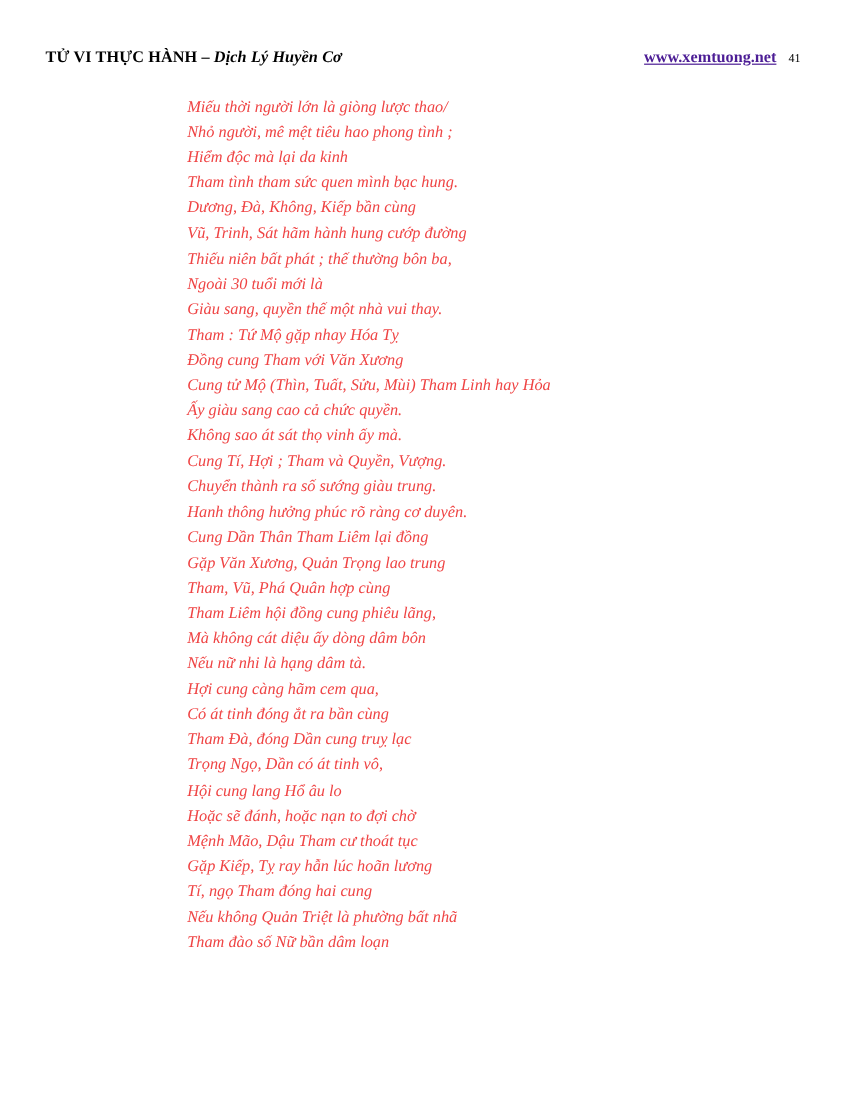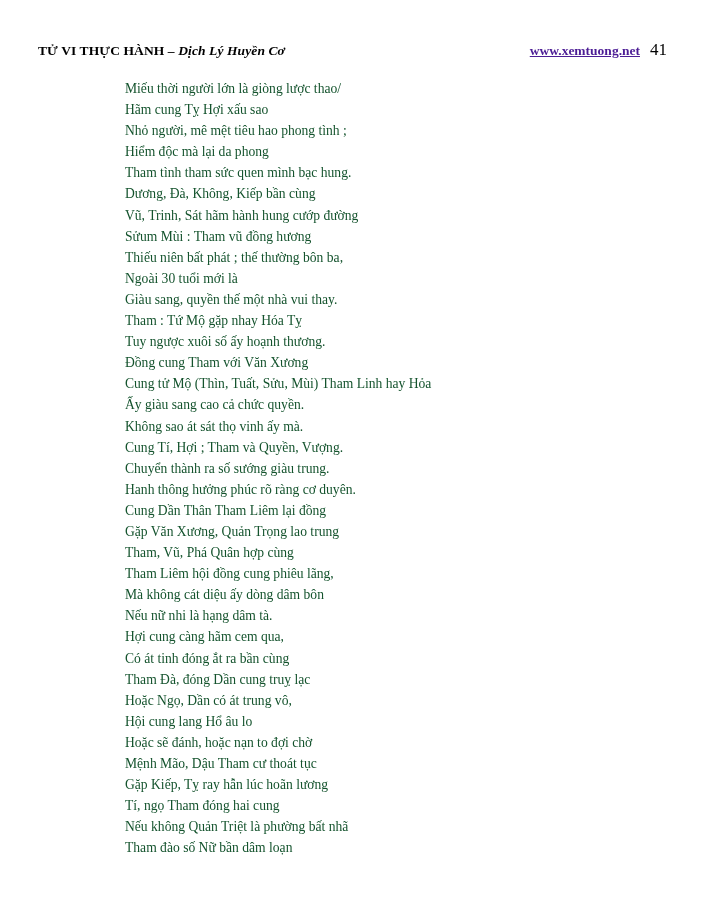--- a/index.html
+++ b/index.html
@@ -56,7 +56,7 @@
     font-family: "Liberation Serif", serif;
   }
   .page-number {
-    font-size: 17px;
+    font-size: 10px;
     font-family: "Liberation Serif", serif;
     color: #000000;
   }

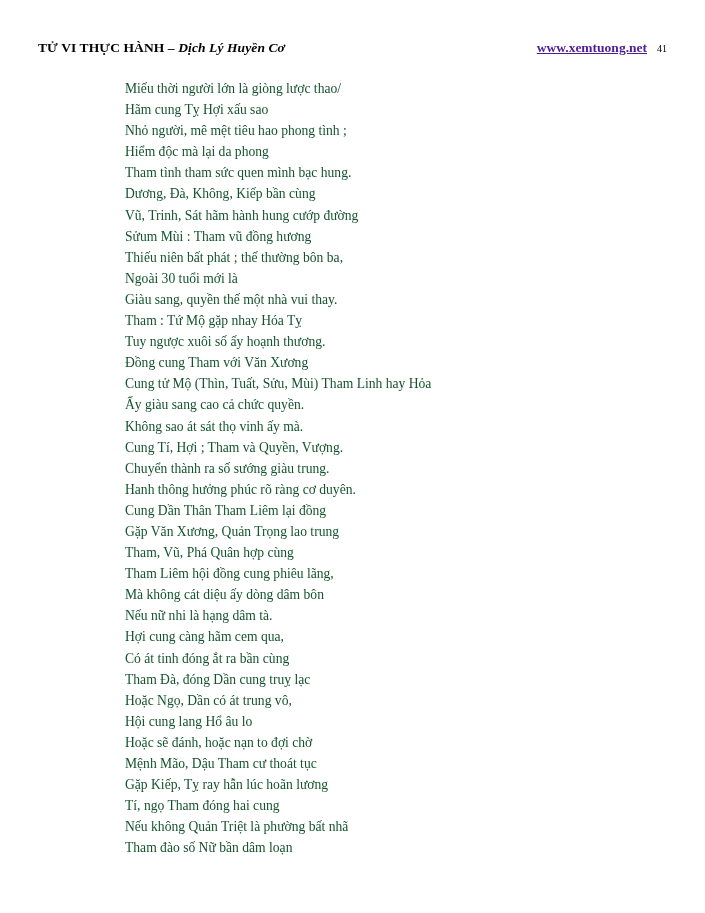--- a/index.html
+++ b/index.html
@@ -67,10 +67,12 @@
     right: 40px;
   }
   .line {
+    font-style: italic;
     font-size: 13.6px;
     line-height: 21.1px;
     white-space: pre;
-    color: #14532d;
+    color: #ef4444;
+    margin-left: 31px;
   }
 </style>
 </head>

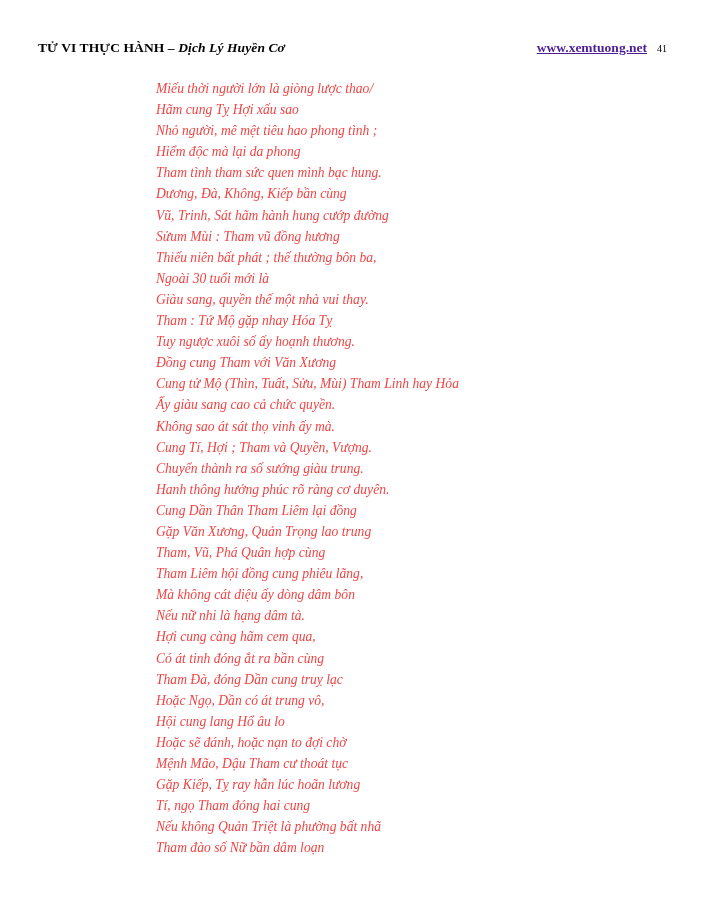--- a/index.html
+++ b/index.html
@@ -90,7 +90,6 @@
 
   <div class="body-block">
     <div class="line">Miếu thời người lớn là giòng lược thao/</div>
-    <div class="line">Hãm cung Tỵ Hợi xấu sao</div>
     <div class="line">Nhỏ người, mê mệt tiêu hao phong tình ;</div>
     <div class="line">Hiểm độc mà lại da phong</div>
     <div class="line">Tham tình tham sức quen mình bạc hung.</div>

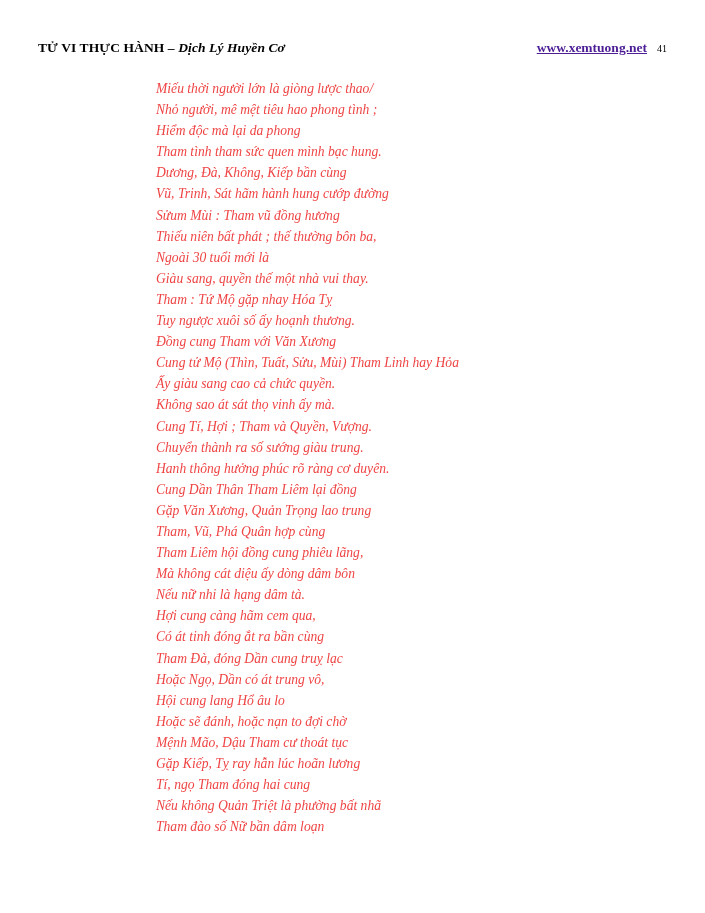--- a/index.html
+++ b/index.html
@@ -91,7 +91,7 @@
   <div class="body-block">
     <div class="line">Miếu thời người lớn là giòng lược thao/</div>
     <div class="line">Nhỏ người, mê mệt tiêu hao phong tình ;</div>
-    <div class="line">Hiểm độc mà lại da phong</div>
+    <div class="line">Hiểm độc mà lại da kinh</div>
     <div class="line">Tham tình tham sức quen mình bạc hung.</div>
     <div class="line">Dương, Đà, Không, Kiếp bần cùng</div>
     <div class="line">Vũ, Trinh, Sát hãm hành hung cướp đường</div>

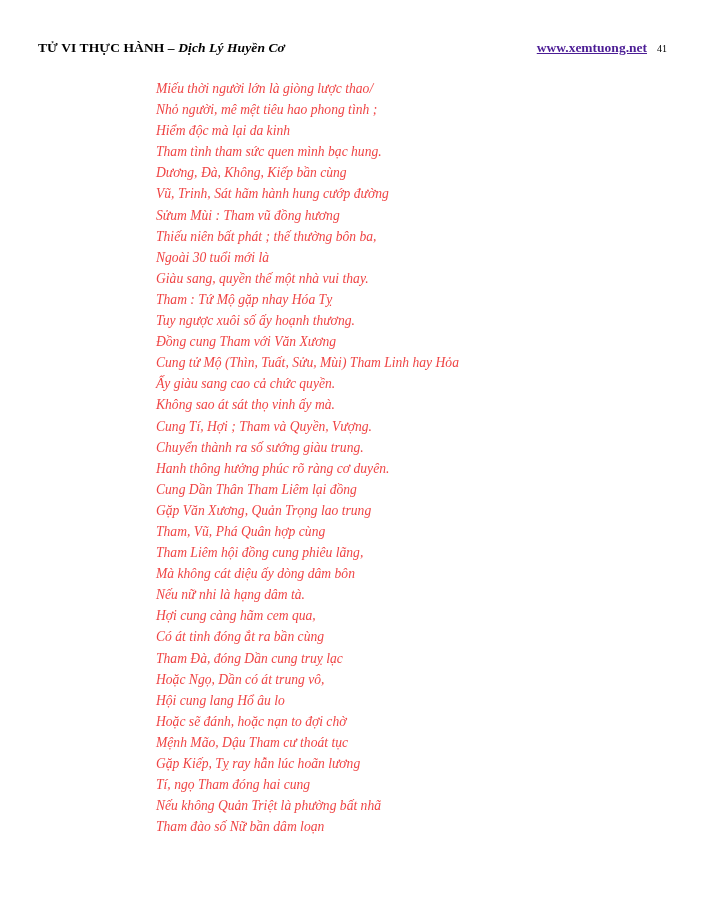--- a/index.html
+++ b/index.html
@@ -95,7 +95,6 @@
     <div class="line">Tham tình tham sức quen mình bạc hung.</div>
     <div class="line">Dương, Đà, Không, Kiếp bần cùng</div>
     <div class="line">Vũ, Trinh, Sát hãm hành hung cướp đường</div>
-    <div class="line">Sửum Mùi : Tham vũ đồng hương</div>
     <div class="line">Thiếu niên bất phát ; thế thường bôn ba,</div>
     <div class="line">Ngoài 30 tuổi mới là</div>
     <div class="line">Giàu sang, quyền thế một nhà vui thay.</div>

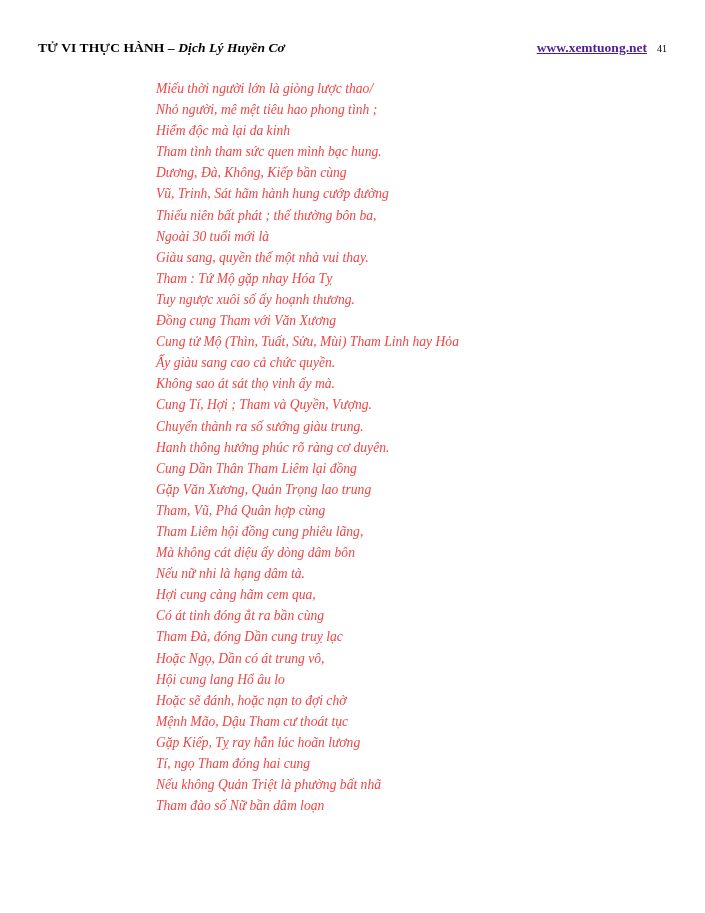--- a/index.html
+++ b/index.html
@@ -99,7 +99,6 @@
     <div class="line">Ngoài 30 tuổi mới là</div>
     <div class="line">Giàu sang, quyền thế một nhà vui thay.</div>
     <div class="line">Tham : Tứ Mộ gặp nhay Hóa Tỵ</div>
-    <div class="line">Tuy ngược xuôi số ấy hoạnh thương.</div>
     <div class="line">Đồng cung Tham với Văn Xương</div>
     <div class="line">Cung tử Mộ (Thìn, Tuất, Sửu, Mùi) Tham Linh hay Hỏa</div>
     <div class="line">Ấy giàu sang cao cả chức quyền.</div>

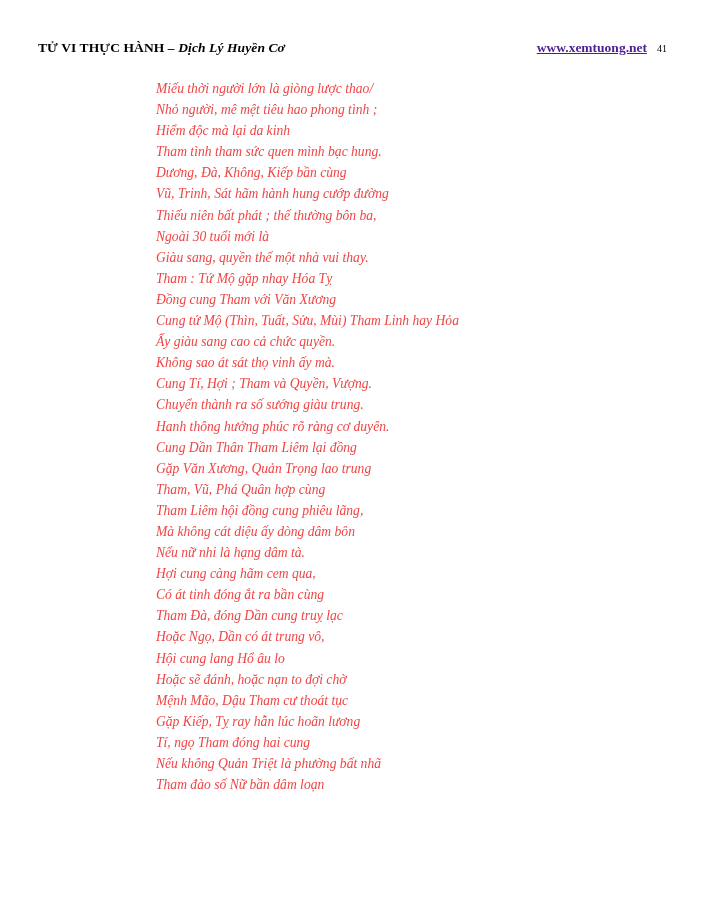--- a/index.html
+++ b/index.html
@@ -115,7 +115,7 @@
     <div class="line">Hợi cung càng hãm cem qua,</div>
     <div class="line">Có át tinh đóng ắt ra bần cùng</div>
     <div class="line">Tham Đà, đóng Dần cung truỵ lạc</div>
-    <div class="line">Hoặc Ngọ, Dần có át trung vô,</div>
+    <div class="line">Trọng Ngọ, Dần có át tinh vô,</div>
     <div class="line">Hội cung lang Hổ âu lo</div>
     <div class="line">Hoặc sẽ đánh, hoặc nạn to đợi chờ</div>
     <div class="line">Mệnh Mão, Dậu Tham cư thoát tục</div>

